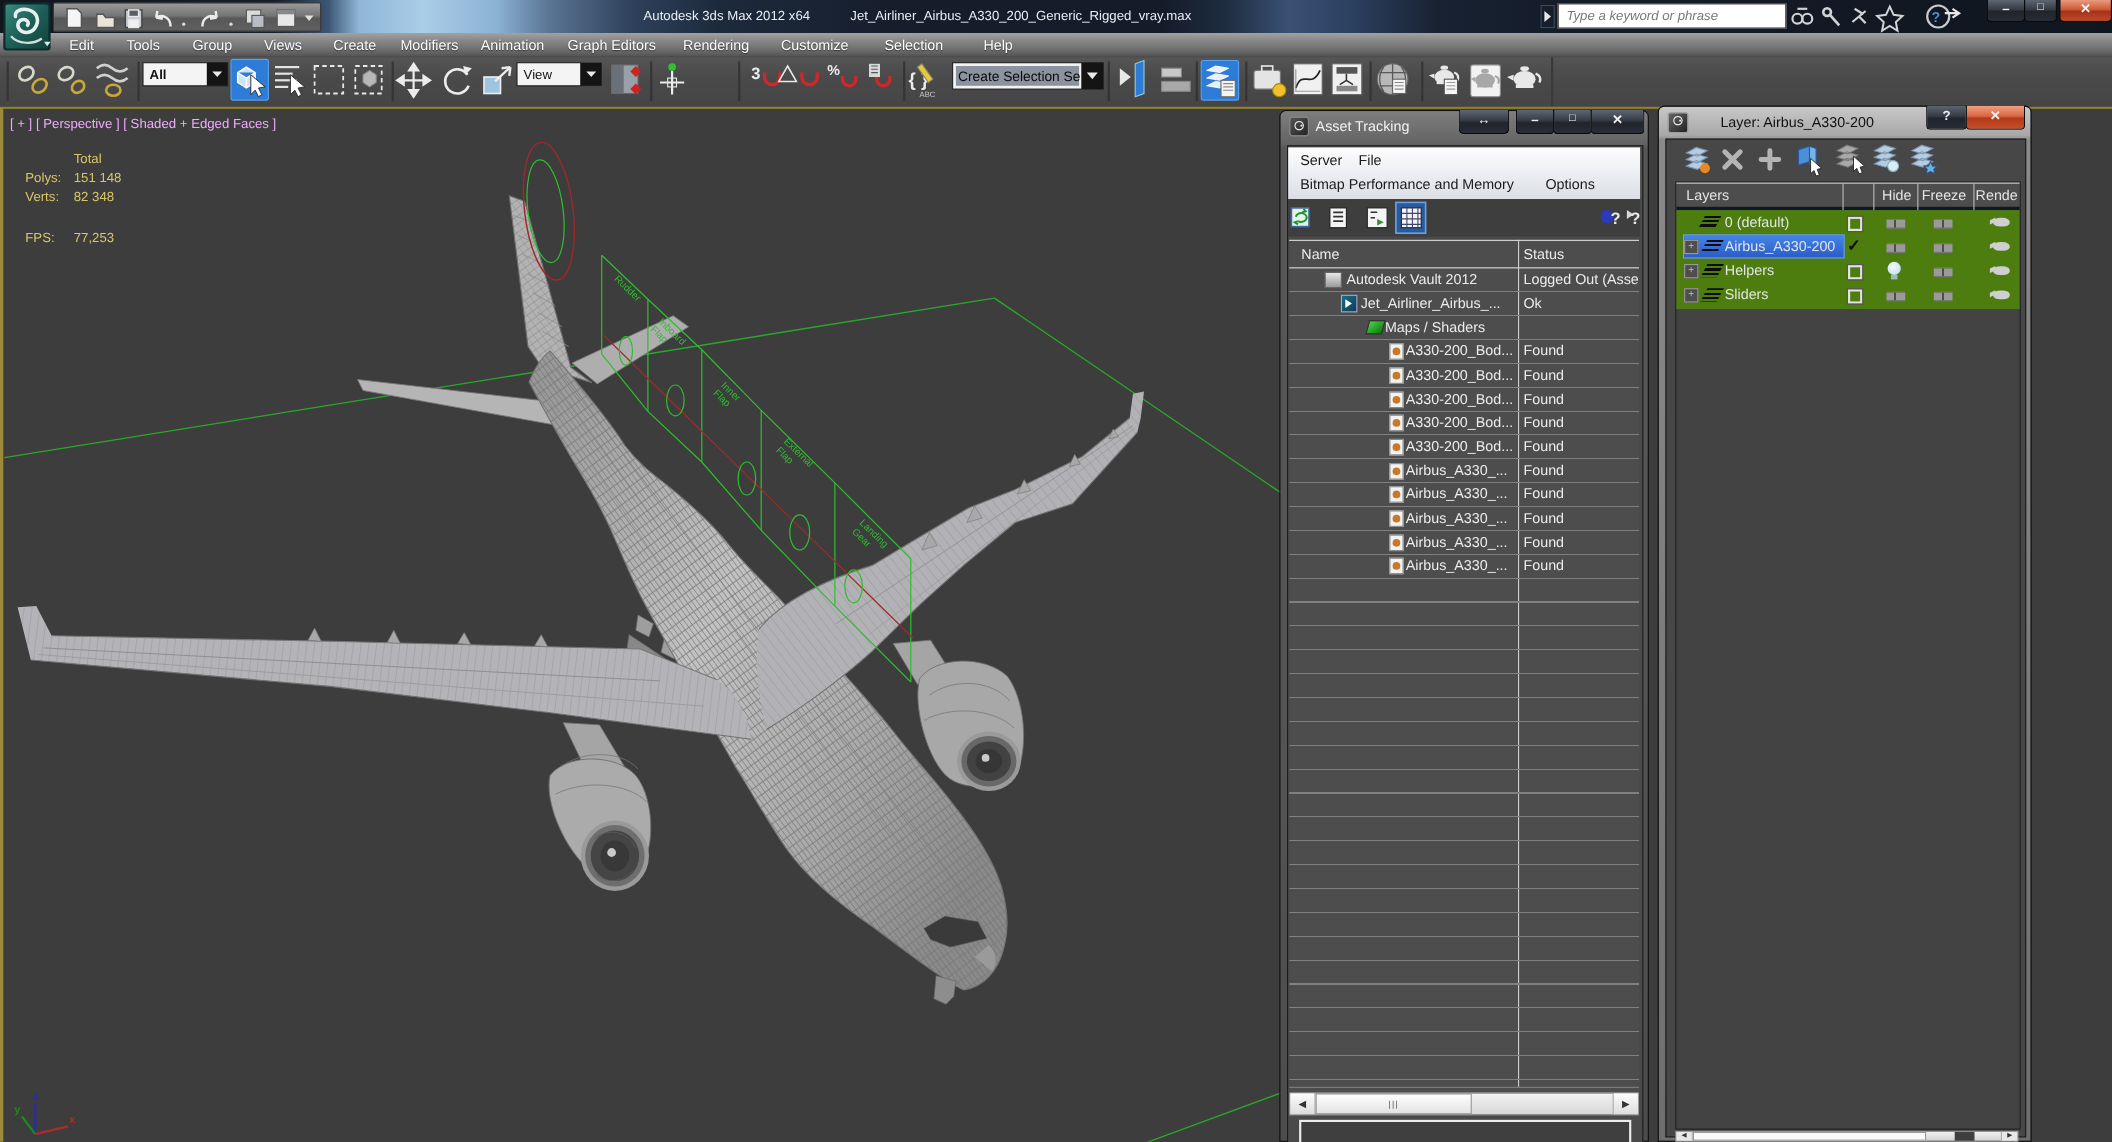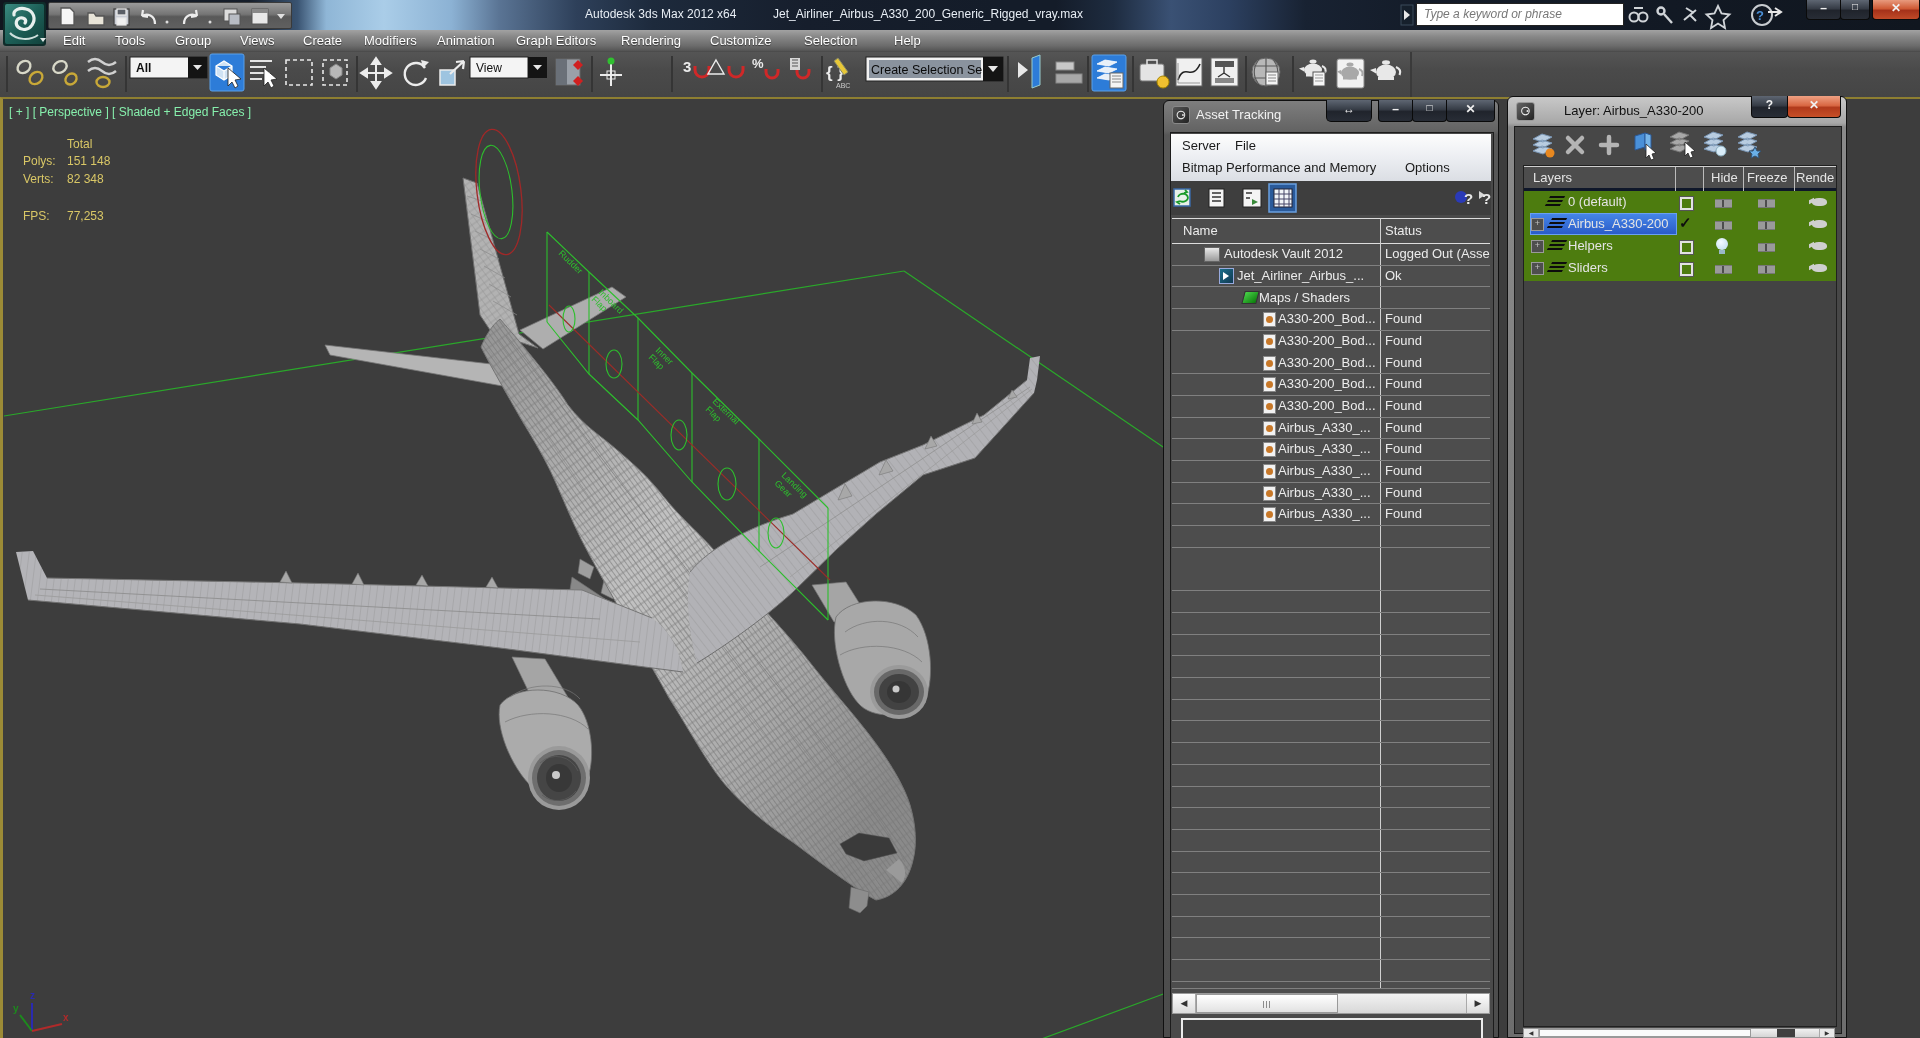--- a/index.html
+++ b/index.html
@@ -26,7 +26,7 @@
     background:linear-gradient(180deg,#555 0%,#4a4a4a 40%,#454545);}
   #viewport{position:absolute;left:0;top:97px;width:1920px;height:941px;background:#3d3d3d;
     border-top:2px solid #8e7f31;border-left:3px solid #9c8b36;box-sizing:border-box;}
-  .vplabel{position:absolute;left:6px;top:6px;color:#86efac;font-size:12px;}
+  .vplabel{position:absolute;left:6px;top:6px;color:#f0abfc;font-size:12px;}
   .stat{position:absolute;color:#d9c766;font-size:12px;}
   .texico{position:absolute;left:91px;width:11px;height:13px;background:#f2f2f2;border:1px solid #888;}
   .texico::after{content:"";position:absolute;left:2px;top:3px;width:7px;height:7px;border-radius:50%;background:#c87828;}

